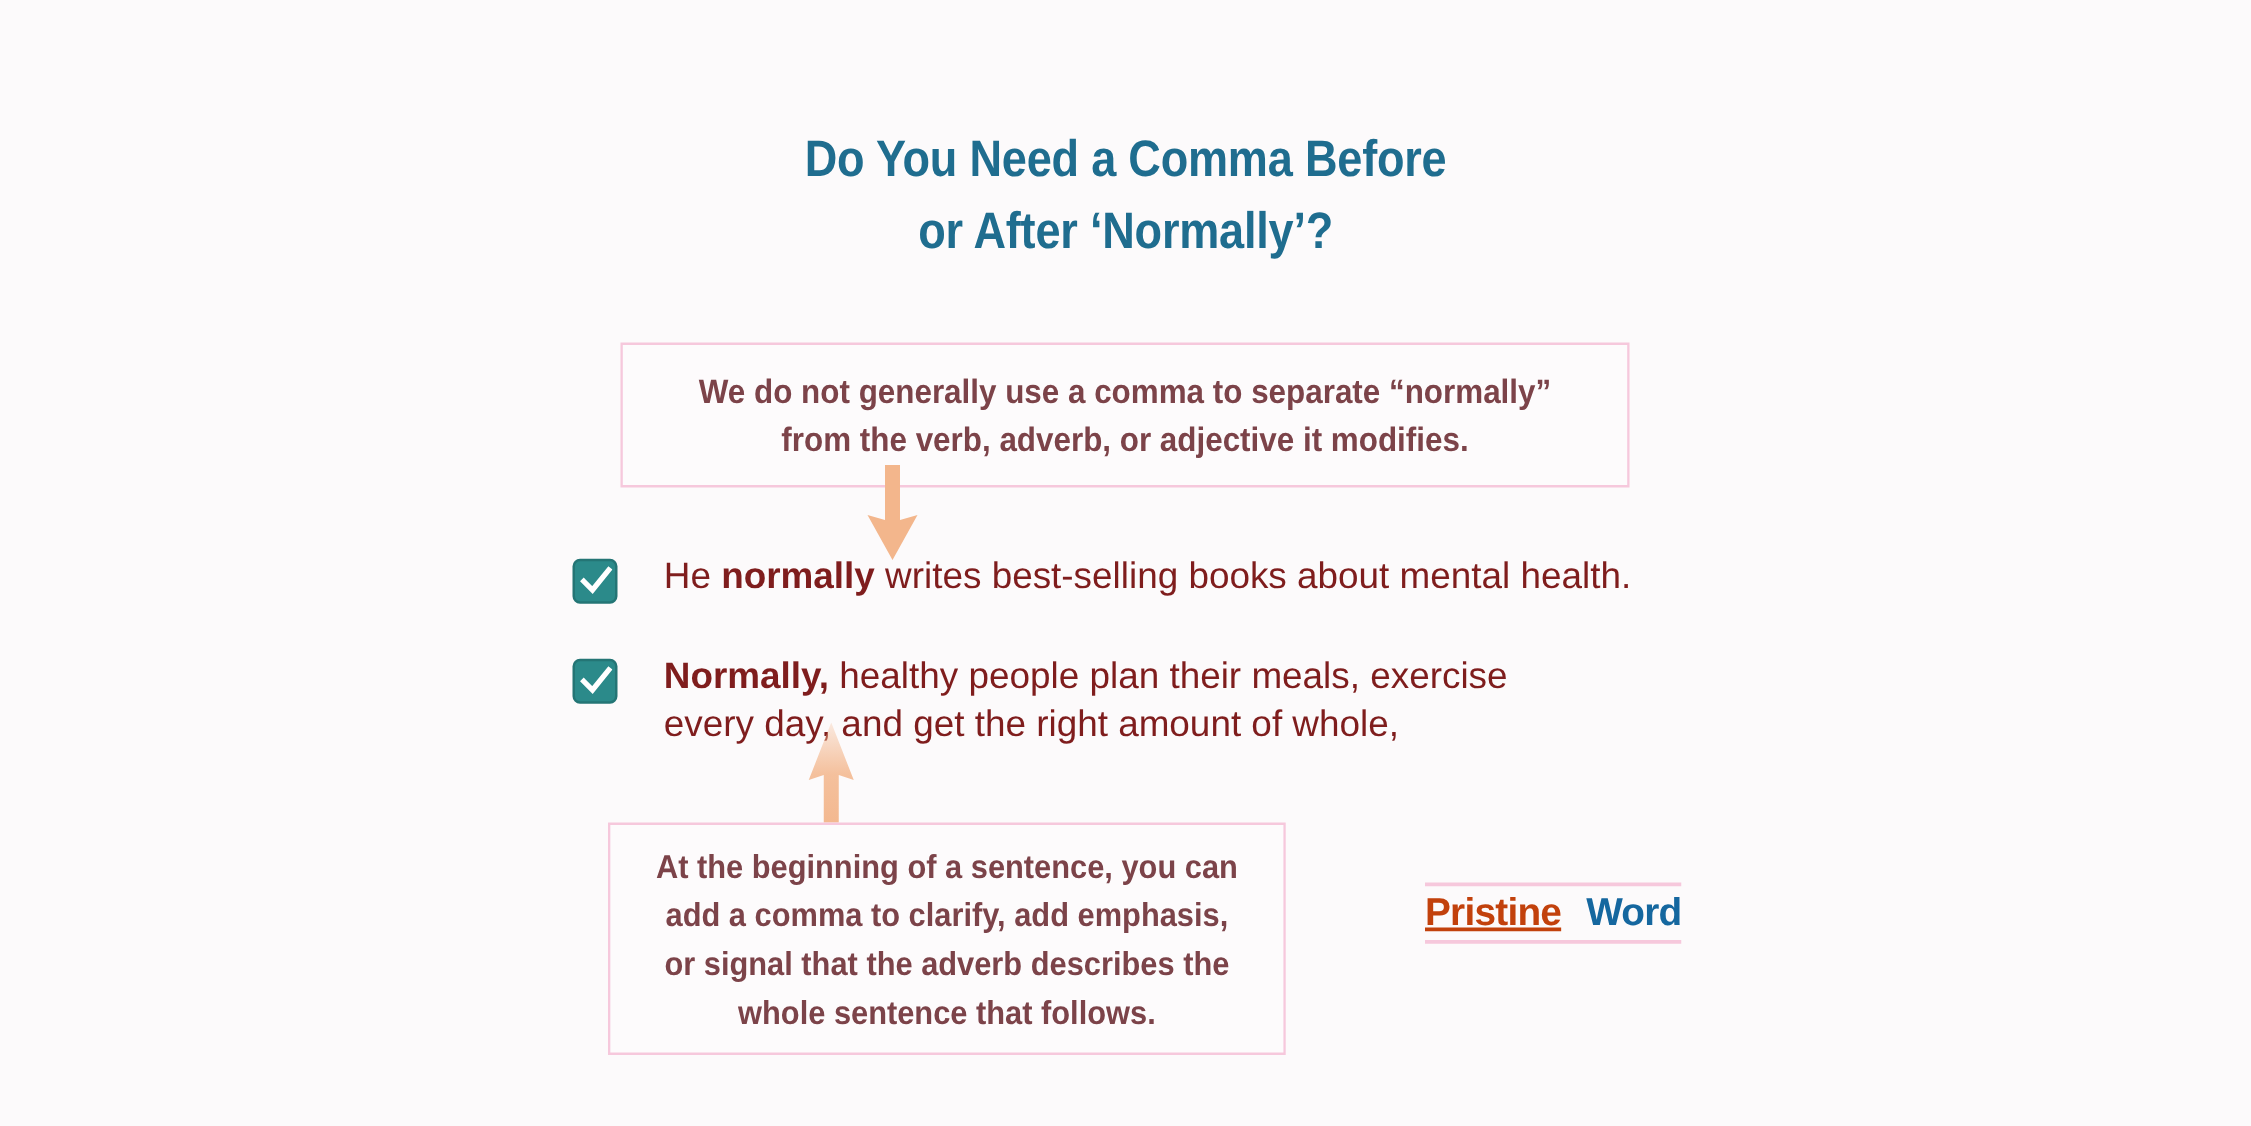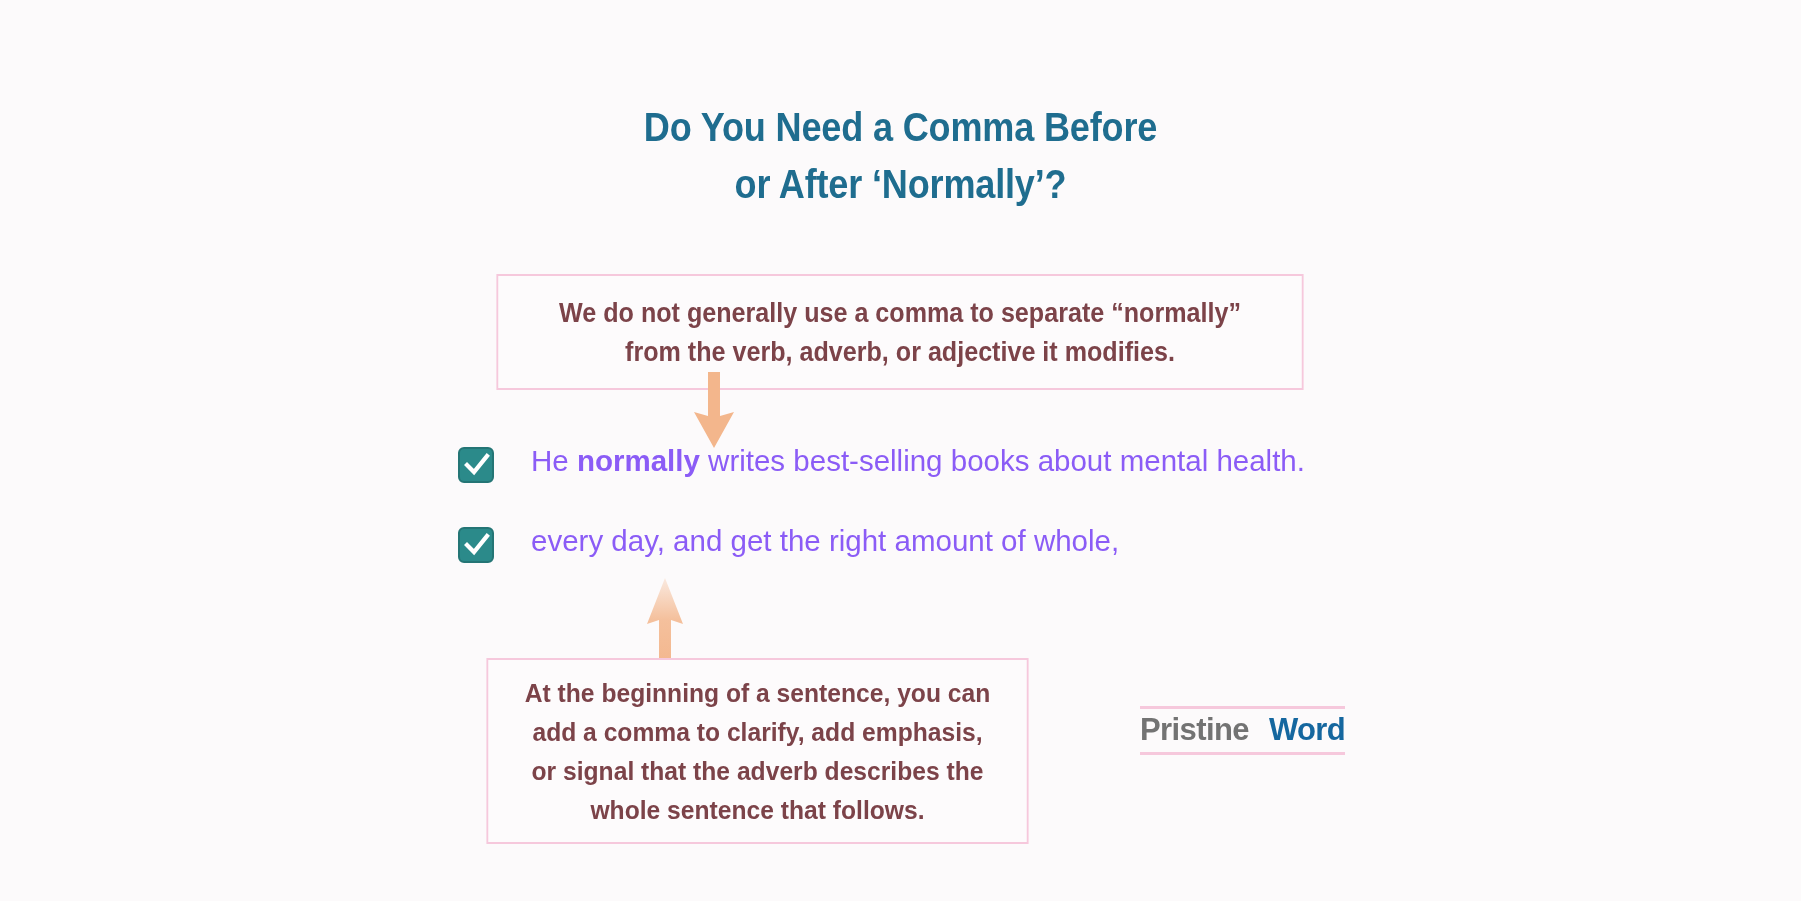--- a/index.html
+++ b/index.html
@@ -101,7 +101,7 @@
 
   .check-text {
     margin-left: 37px;
-    color: #8b5cf6;
+    color: #7f1d1d;
     font-family: "Liberation Sans", sans-serif;
     font-size: 29.5px;
     line-height: 39px;

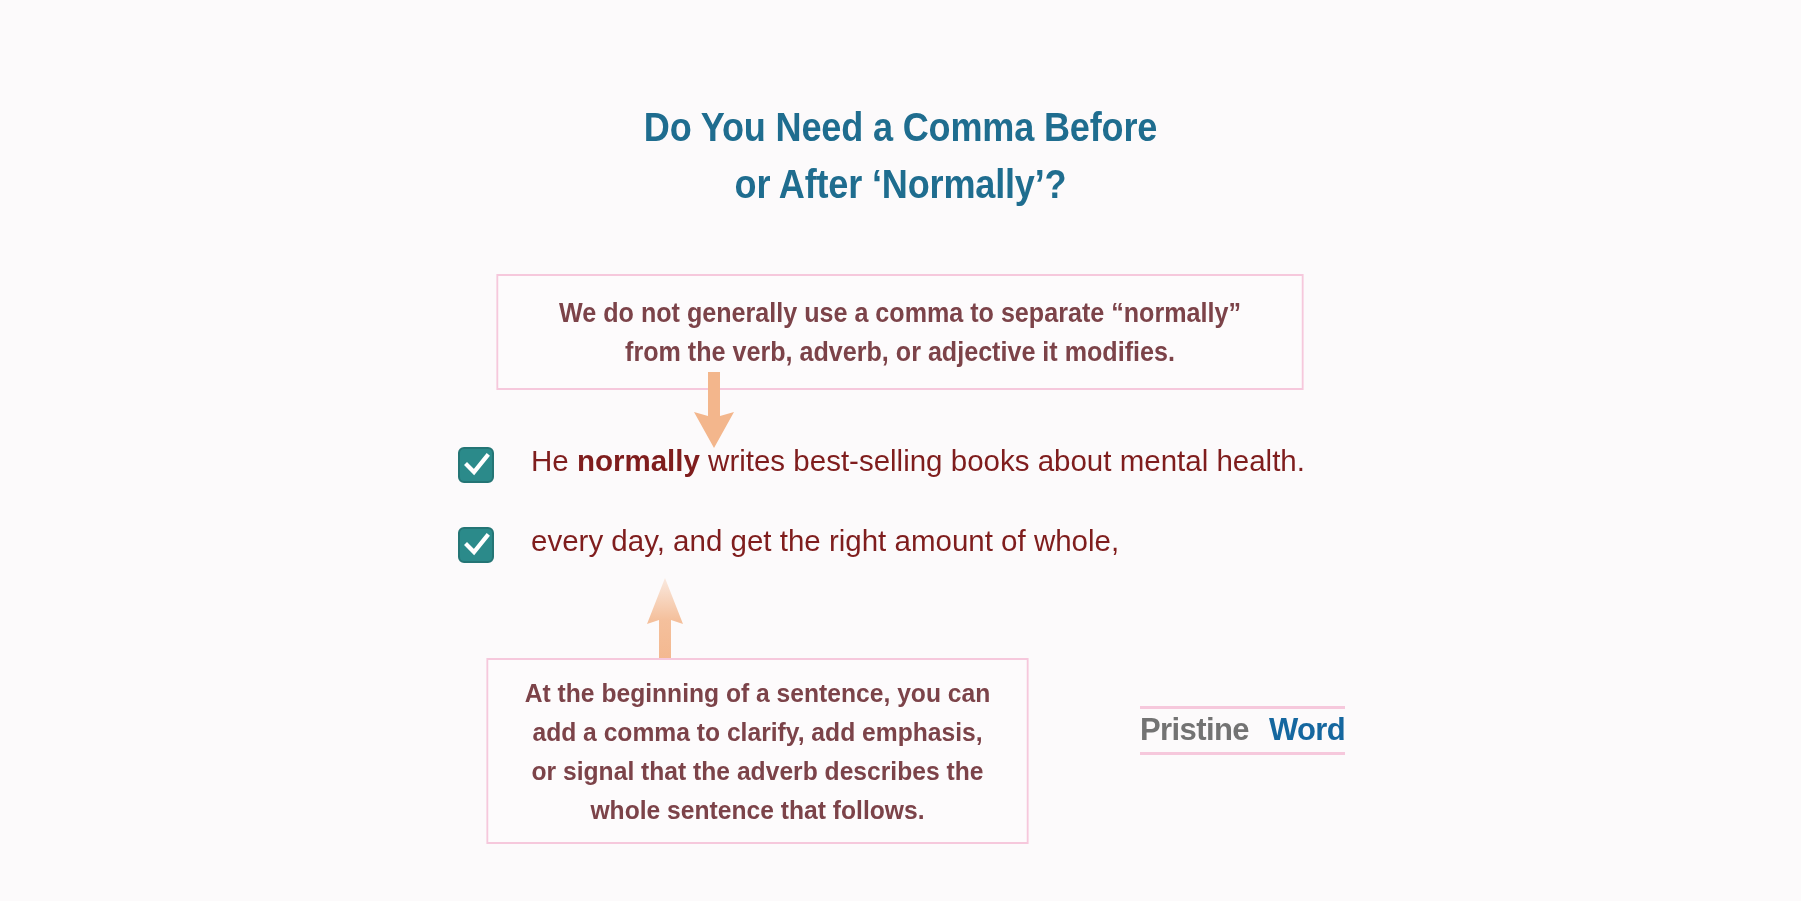--- a/index.html
+++ b/index.html
@@ -168,6 +168,7 @@
       </svg>
     </span>
     <span class="check-text">
+      <span class="tl"><b>Normally,</b><span> healthy people plan their meals, exercise</span></span>
       <span class="tl">every day, and get the right amount of whole,</span>
     </span>
   </div>

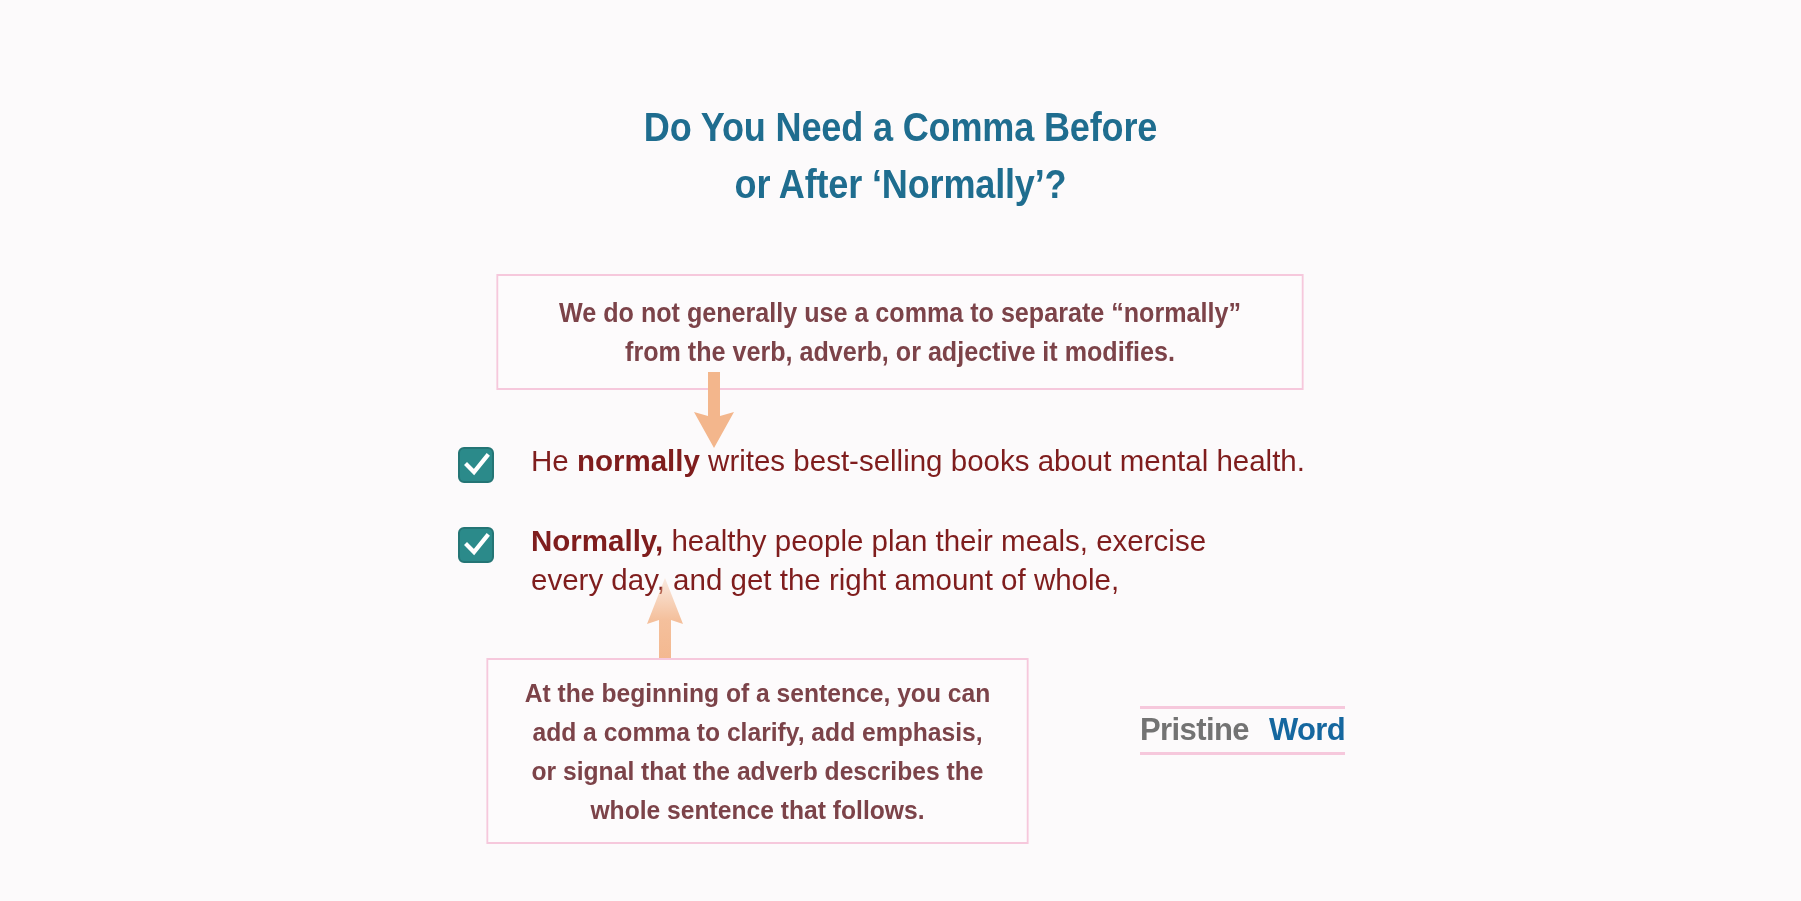--- a/index.html
+++ b/index.html
@@ -126,7 +126,7 @@
     letter-spacing: -0.6px;
     white-space: nowrap;
   }
-  #logo .lp { color: #737373; }
+  #logo .lp { color: #c2410c; text-decoration: underline; }
   #logo .lw { color: #15679f; margin-left: 20px; }
 </style>
 </head>

